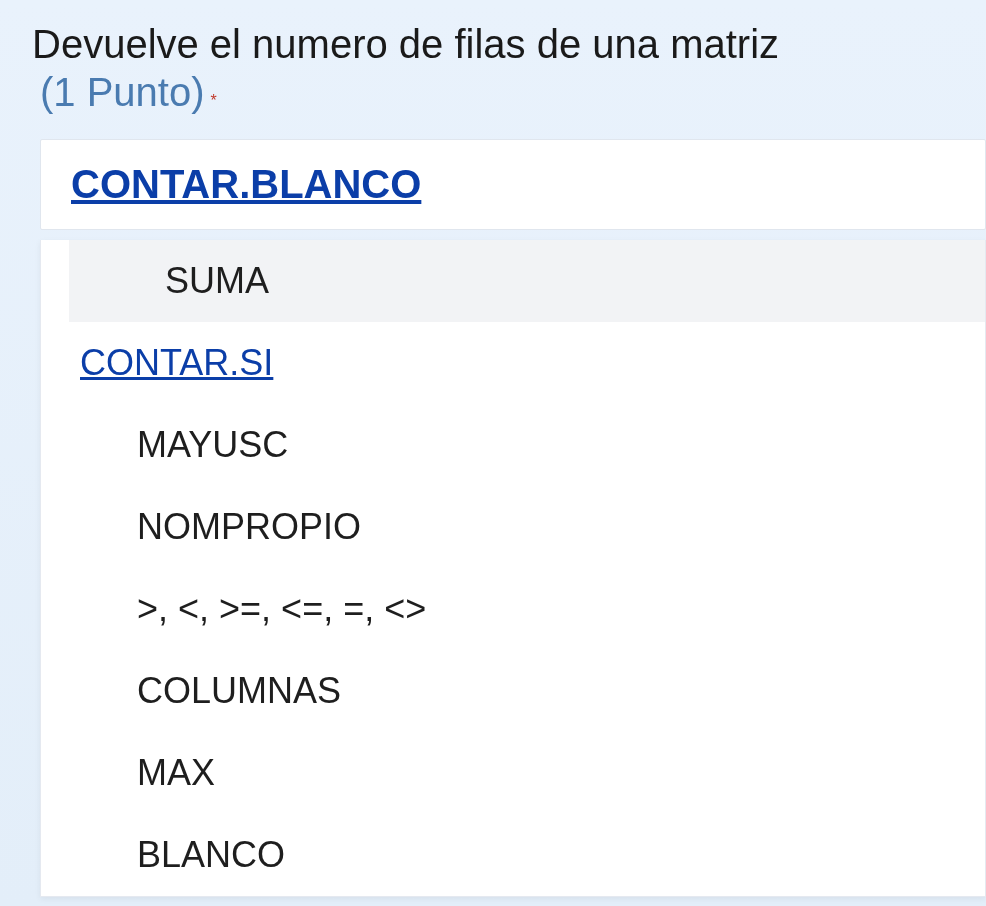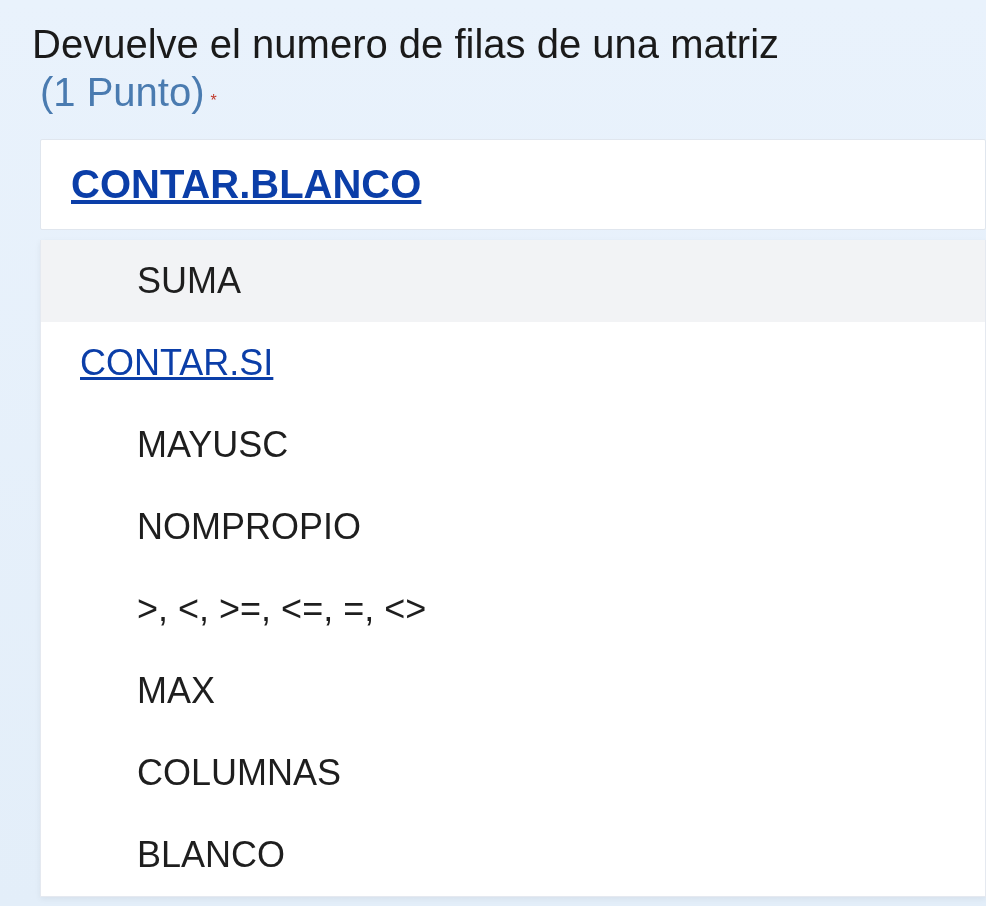--- a/index.html
+++ b/index.html
@@ -60,6 +60,7 @@
     }
     .option.highlighted {
       background: #f2f3f5;
+      margin-left: 28px;
     }
     .option.link-style {
       color: #0b3ea8;

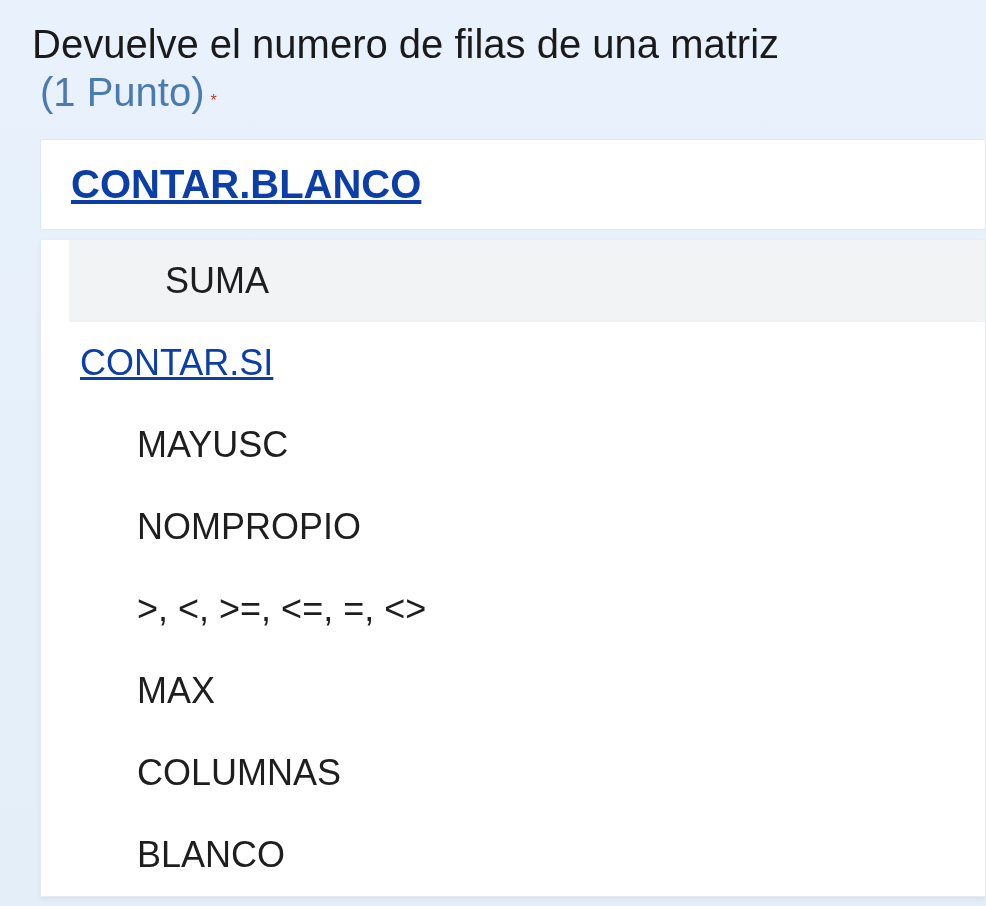--- a/index.html
+++ b/index.html
@@ -88,8 +88,8 @@
     <div class="option"><span>MAYUSC</span></div>
     <div class="option"><span>NOMPROPIO</span></div>
     <div class="option"><span>&gt;, &lt;, &gt;=, &lt;=, =, &lt;&gt;</span></div>
+    <div class="option"><span>COLUMNAS</span></div>
     <div class="option"><span>MAX</span></div>
-    <div class="option"><span>COLUMNAS</span></div>
     <div class="option"><span>BLANCO</span></div>
   </div>
 

